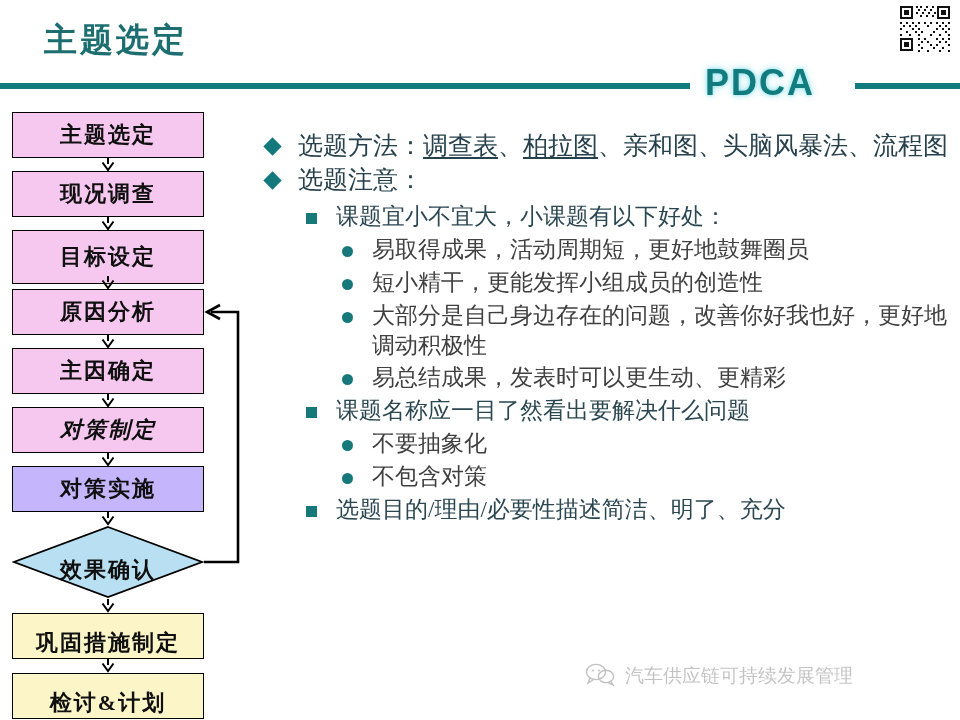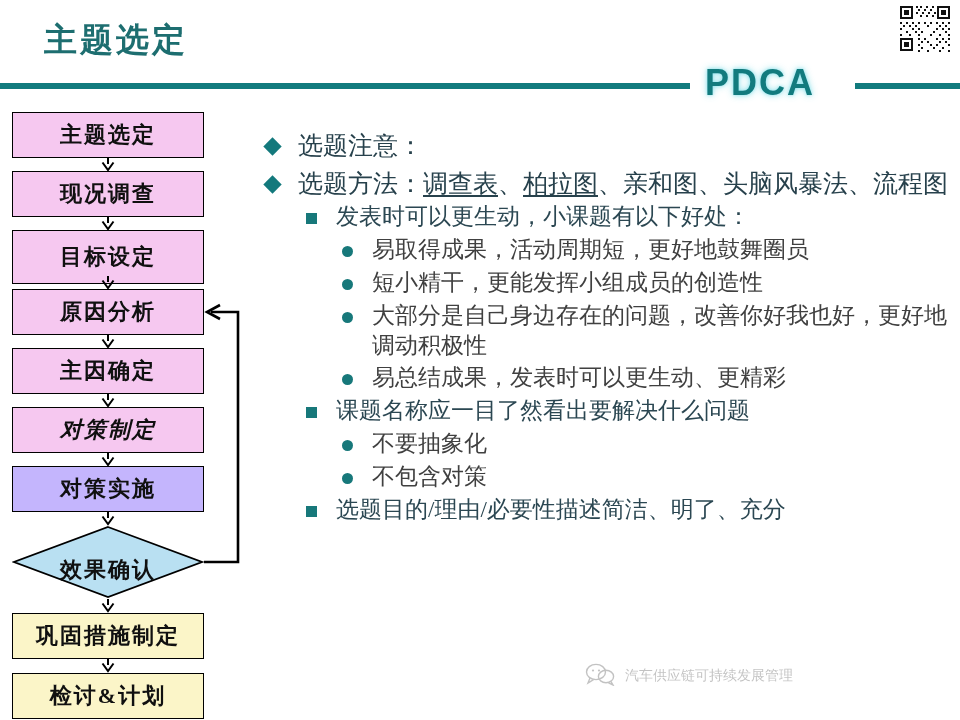--- a/index.html
+++ b/index.html
@@ -375,14 +375,14 @@
 
 <div id="content">
 
+  <div class="lvl1">
+    <span class="bullet-diamond"></span>
+    <span>选题方法：</span><span class="underlined">调查表</span><span>、</span><span class="underlined">柏拉图</span><span>、亲和图、头脑风暴法、流程图</span>
+  </div>
+
   <div class="lvl1" style="margin-bottom:6px;">
     <span class="bullet-diamond"></span>
     <span>选题注意：</span>
-  </div>
-
-  <div class="lvl1">
-    <span class="bullet-diamond"></span>
-    <span>选题方法：</span><span class="underlined">调查表</span><span>、</span><span class="underlined">柏拉图</span><span>、亲和图、头脑风暴法、流程图</span>
   </div>
 
   <div class="lvl2">

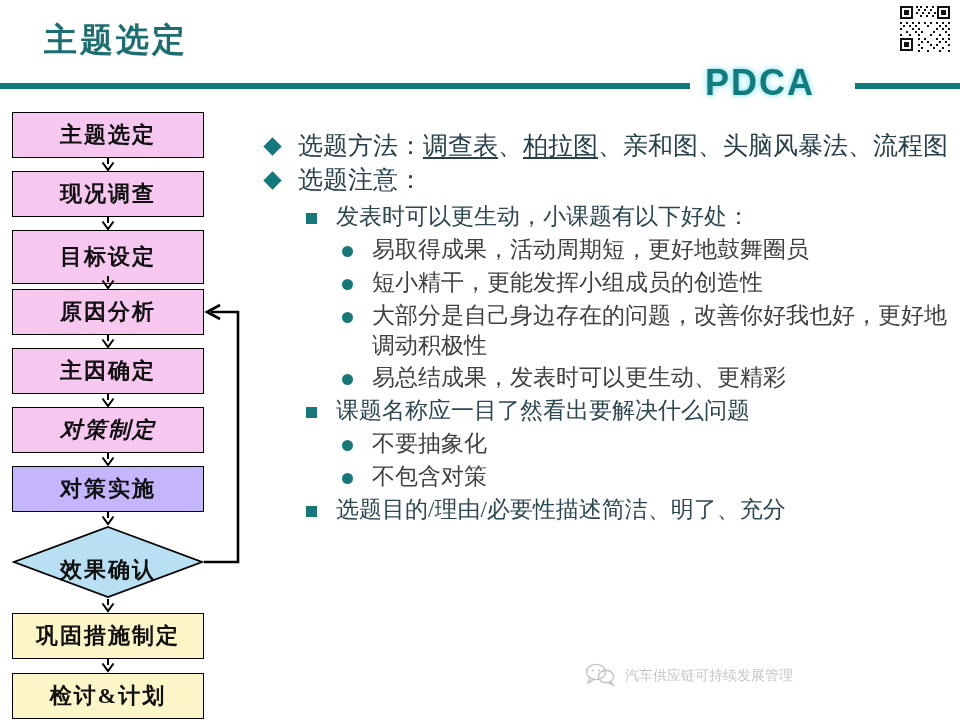--- a/index.html
+++ b/index.html
@@ -387,7 +387,7 @@
 
   <div class="lvl2">
     <span class="bullet-square"></span>
-    <span>发表时可以更生动，小课题有以下好处：</span>
+    <span>课题宜小不宜大，小课题有以下好处：</span>
   </div>
 
   <div class="lvl3">

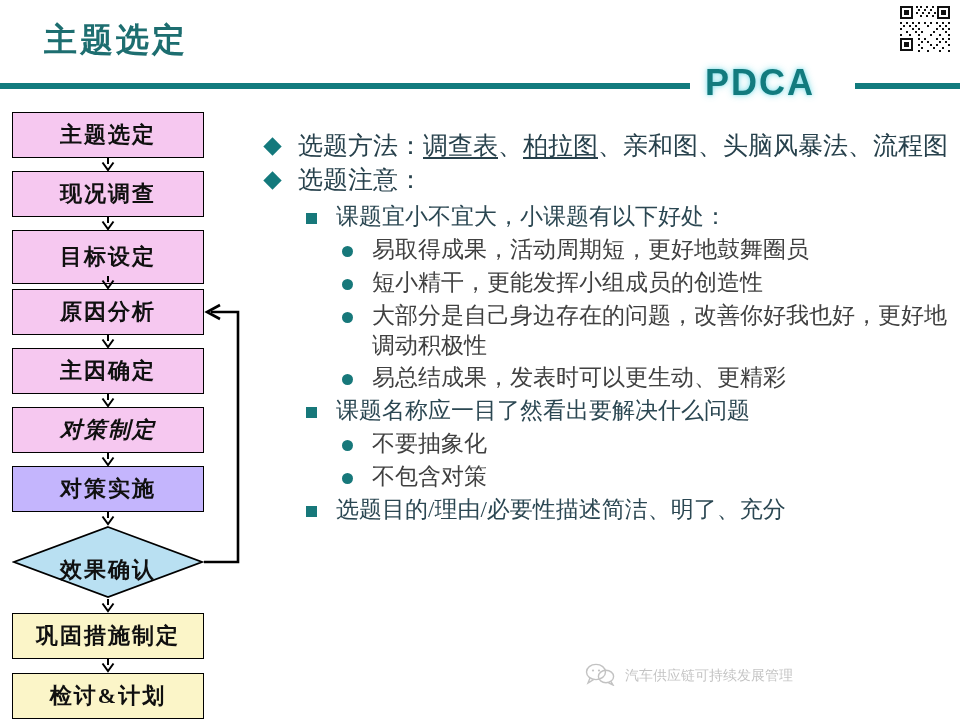--- a/index.html
+++ b/index.html
@@ -78,7 +78,7 @@
   }
   .fc-pink  { background: #f6c8f0; }
   .fc-green { background: #c4b5fd; }
-  .fc-yellow{ background: #fbf5c8; }
+  .fc-yellow{ background: #fbf5c8; align-items: flex-end; }
 
   .fc-diamond-wrap {
     position: absolute;

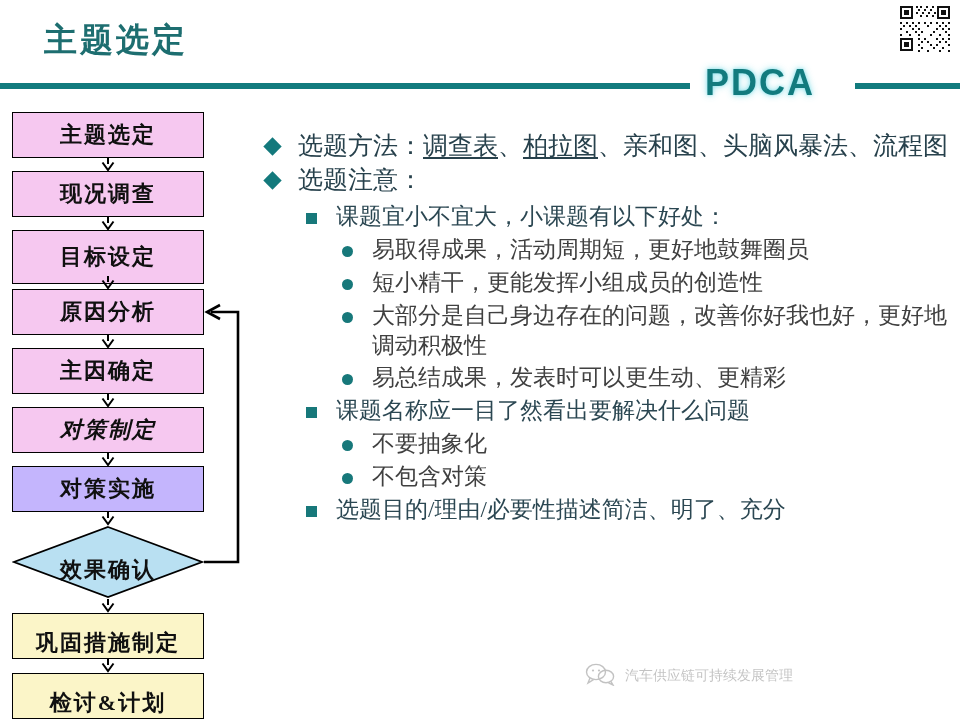--- a/index.html
+++ b/index.html
@@ -177,7 +177,7 @@
   }
   #watermark .wm-text {
     font-family: "Liberation Sans", "DejaVu Sans", sans-serif;
-    font-size: 14px;
+    font-size: 19px;
     color: #3a3a3a;
     white-space: nowrap;
   }

